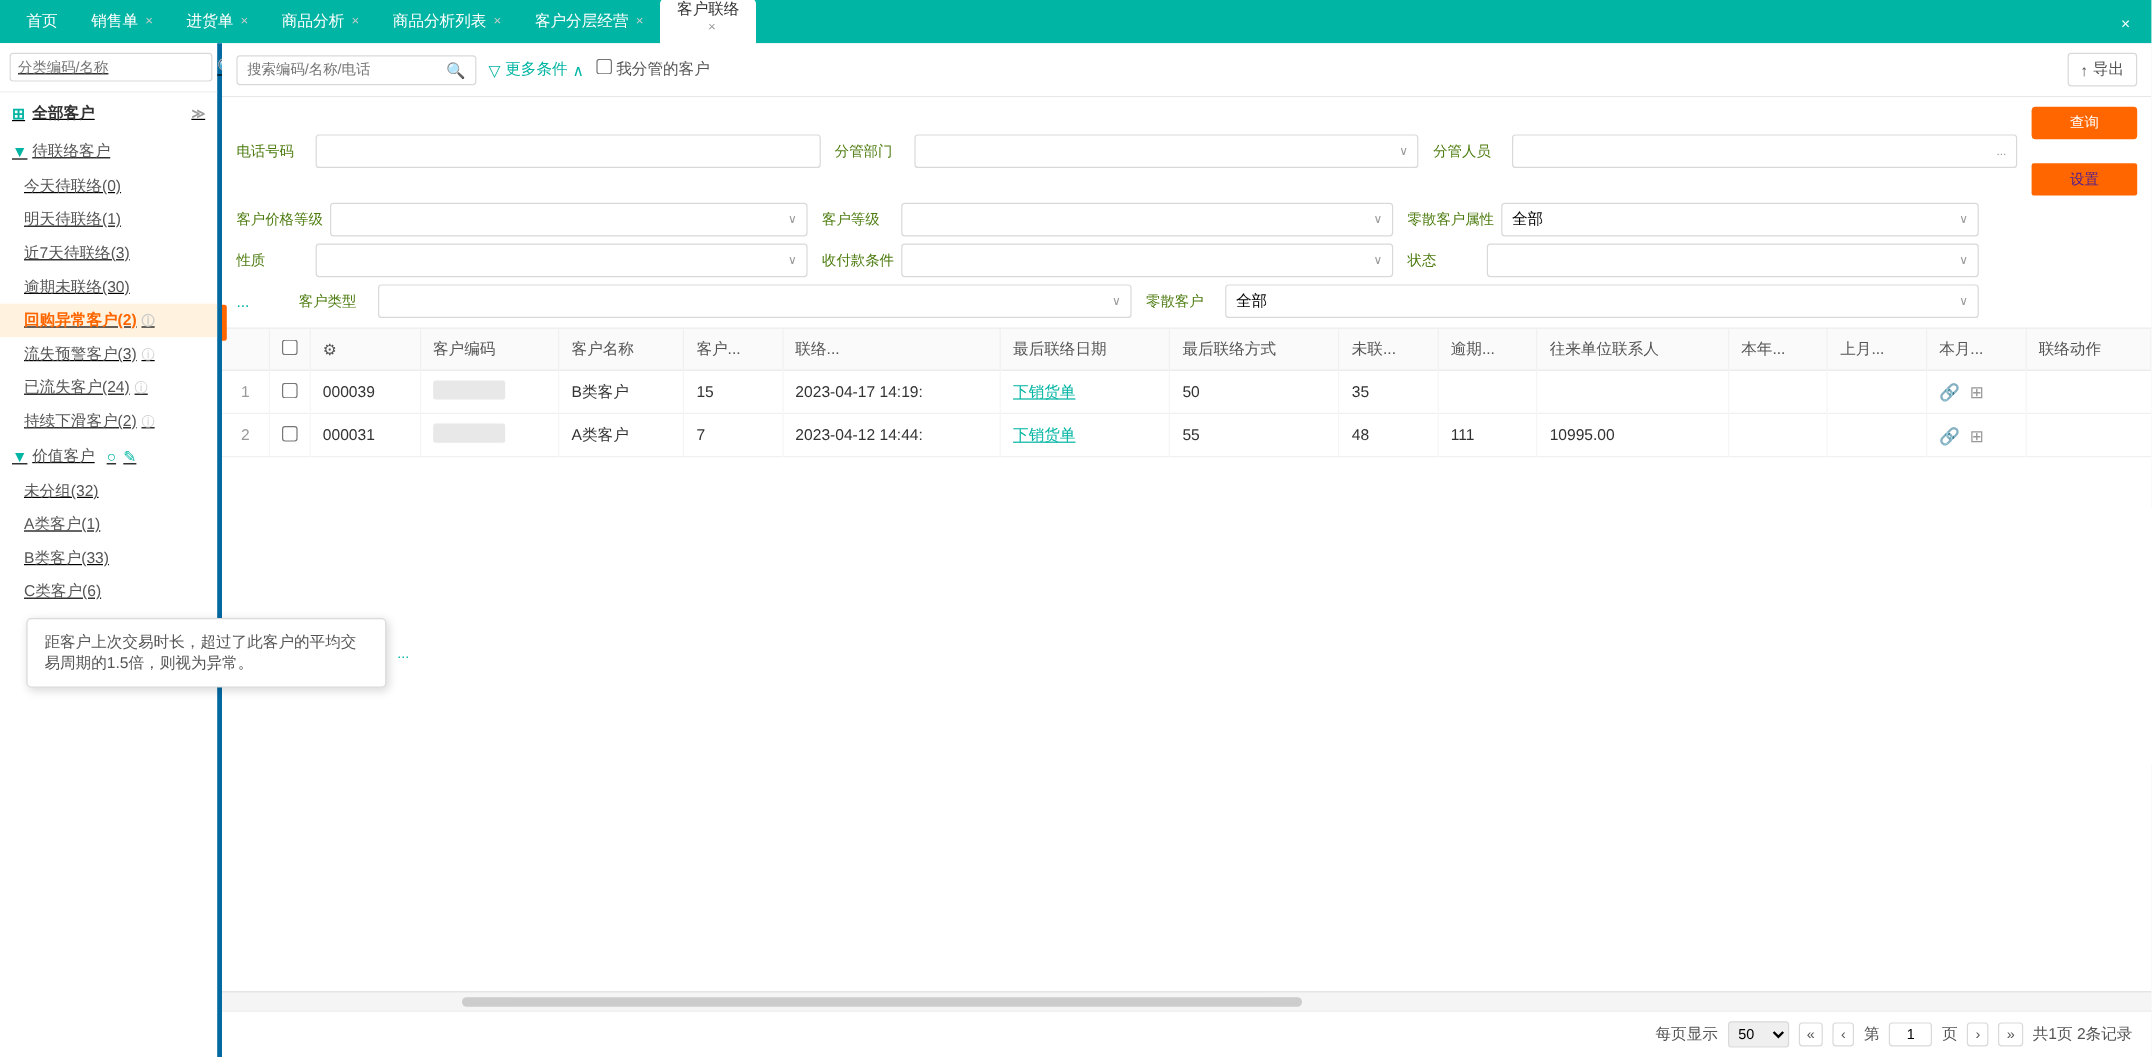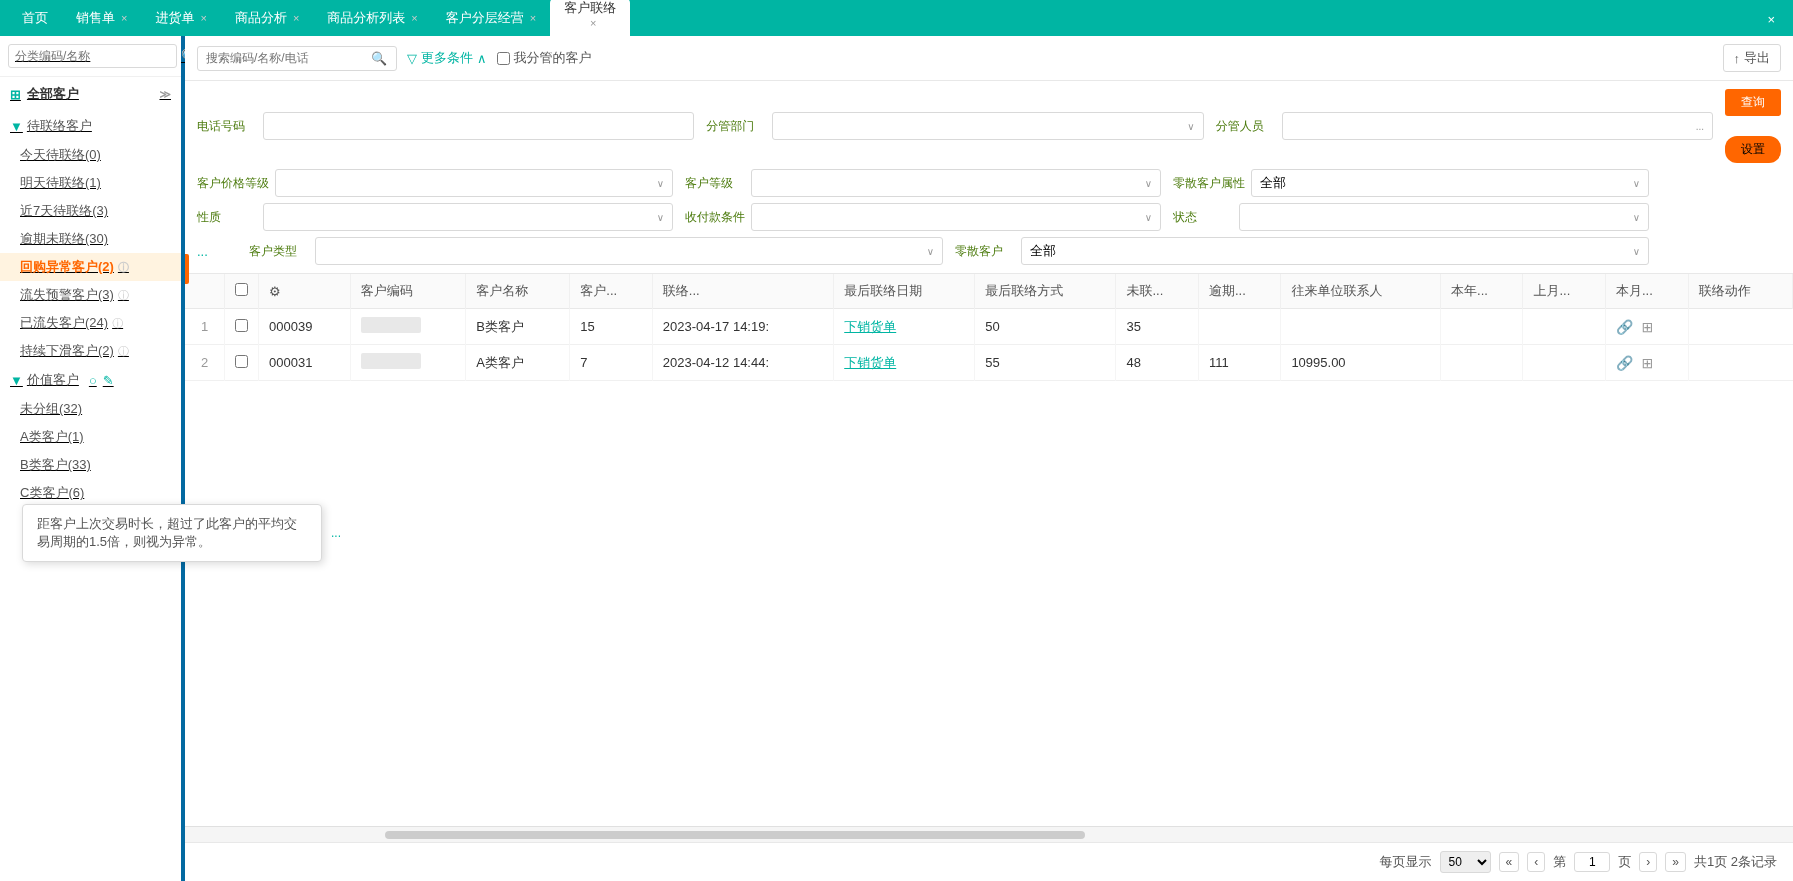--- a/index.html
+++ b/index.html
@@ -159,7 +159,7 @@
     }
     .toolbar .my-customers {
       display: flex;
-      align-items: center;
+      align-items: flex-start;
       gap: 4px;
       color: #555;
       font-size: 12px;

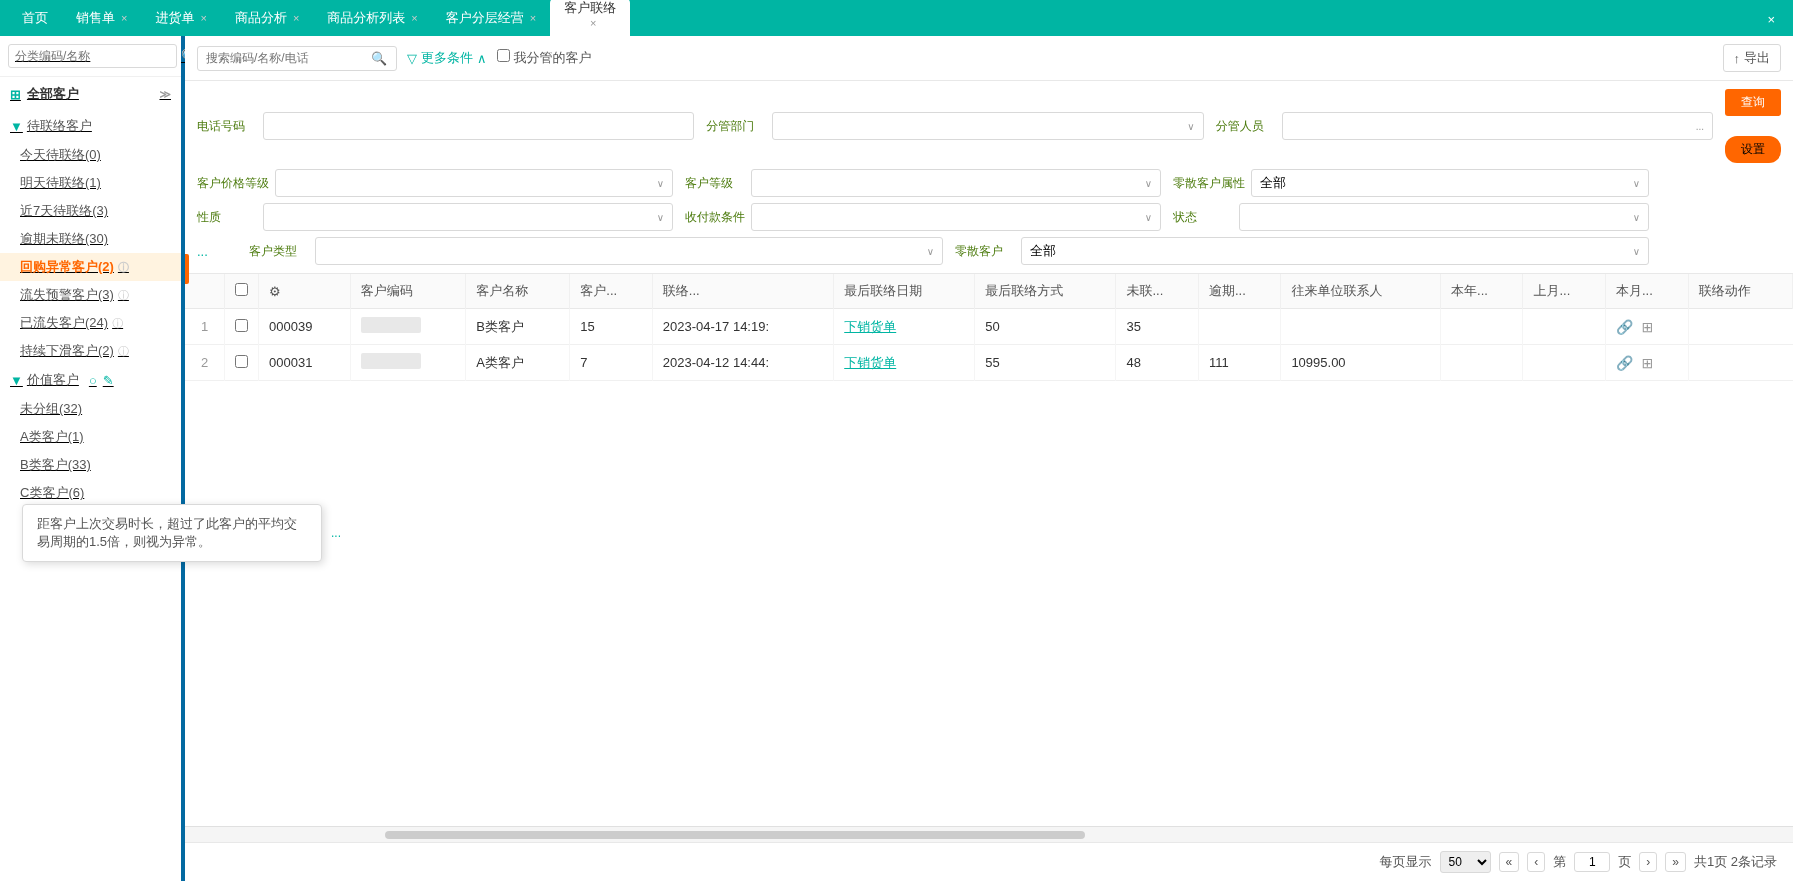--- a/index.html
+++ b/index.html
@@ -245,10 +245,10 @@
     }
     .btn-settings {
       background: #ff6600;
-      color: #000000;
+      color: #4c1d95;
       border: none;
-      border-radius: 12px;
-      padding: 5px 16px;
+      border-radius: 2px;
+      padding: 5px 32px;
       cursor: pointer;
       font-size: 12px;
       white-space: nowrap;

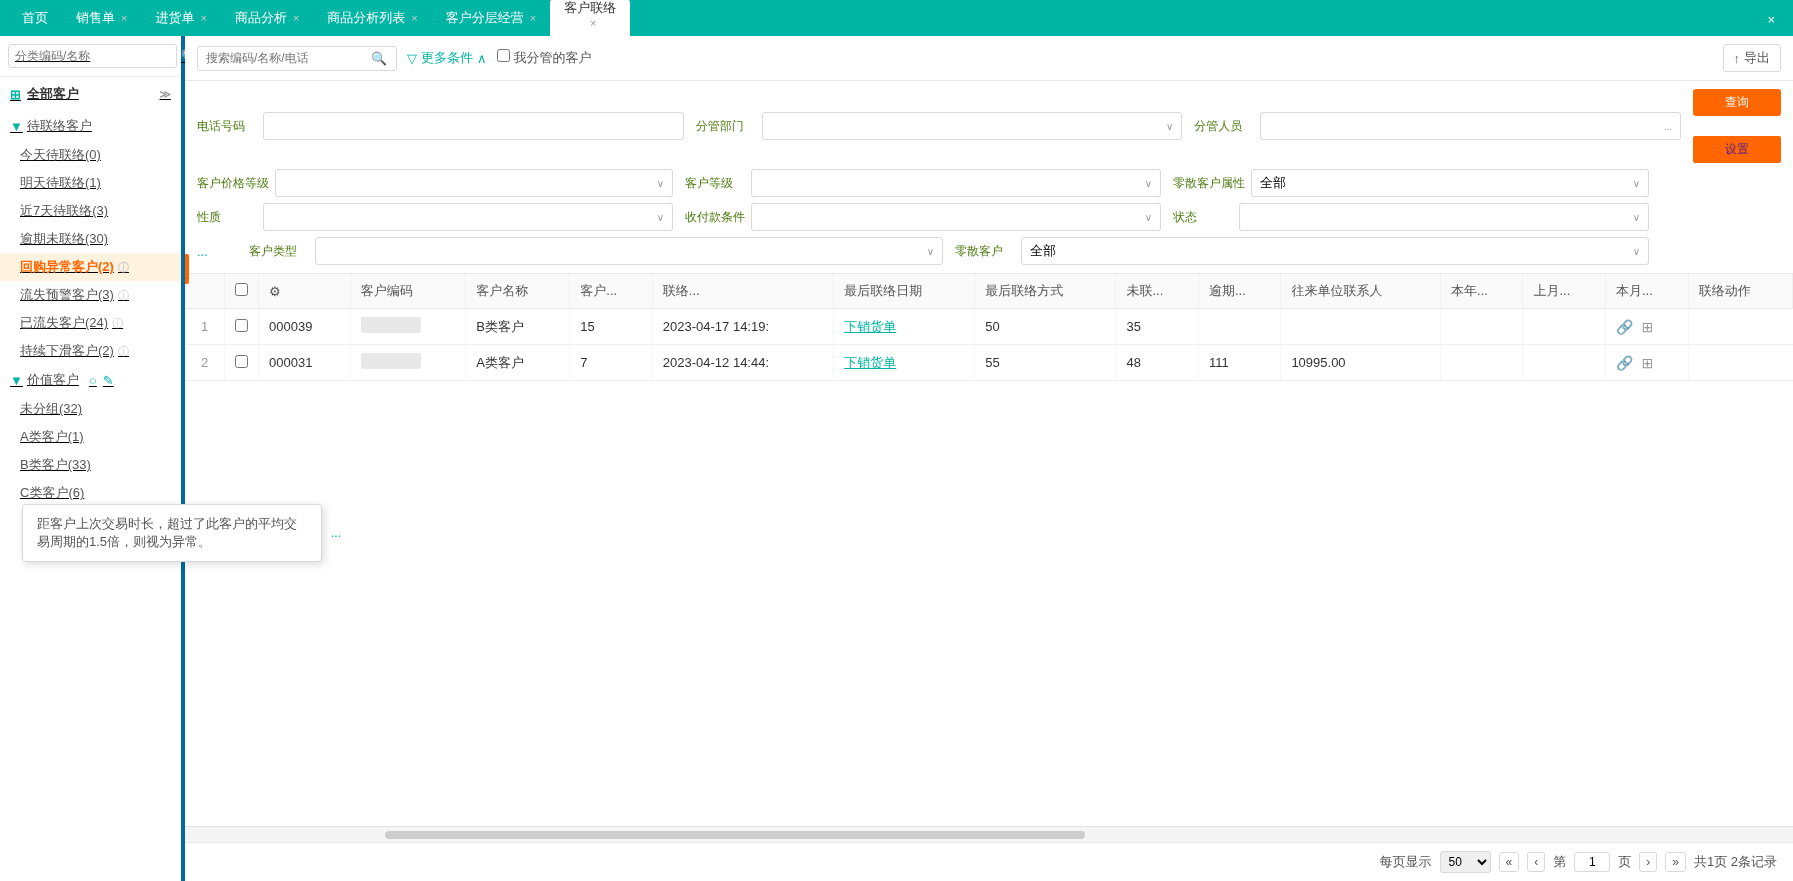--- a/index.html
+++ b/index.html
@@ -613,7 +613,7 @@
         </div>
       </div>
 
-      <div class="tooltip-box" style="position:fixed; left:22px; top:504px; z-index:200;">
+      <div class="tooltip-box" style="position:fixed; left:22px; top:515px; z-index:200;">
         <span>距客户上次交易时长，超过了此客户的平均交易周期的1.5倍，则视为异常。</span>
       </div>
 

